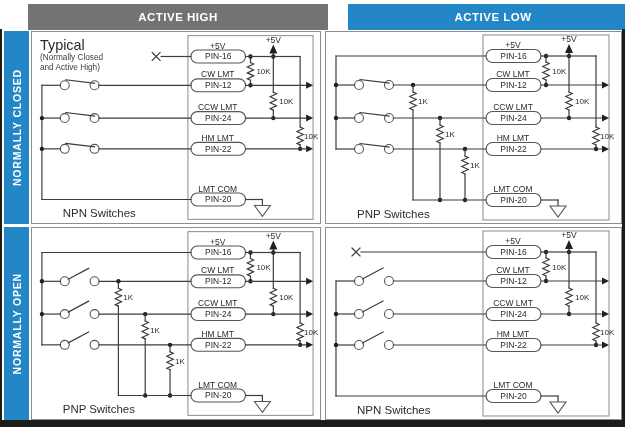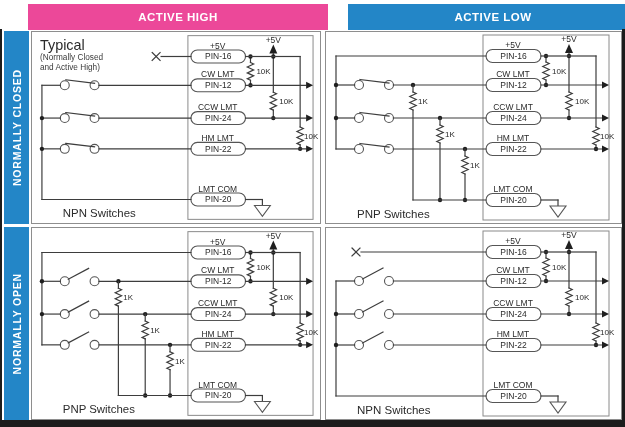--- a/index.html
+++ b/index.html
@@ -31,7 +31,7 @@
 
 <div class="page">
 
-  <div class="hdr" style="left: 28px; width: 300px; background: #ec4899;">ACTIVE HIGH</div>
+  <div class="hdr" style="left: 28px; width: 300px; background: #737373;">ACTIVE HIGH</div>
   <div class="hdr" style="left: 348px; width: 290px; background: rgb(35, 134, 199);">ACTIVE LOW</div>
 
   <div class="side" style="top: 31px; height: 193px; background: rgb(35, 134, 199);">

